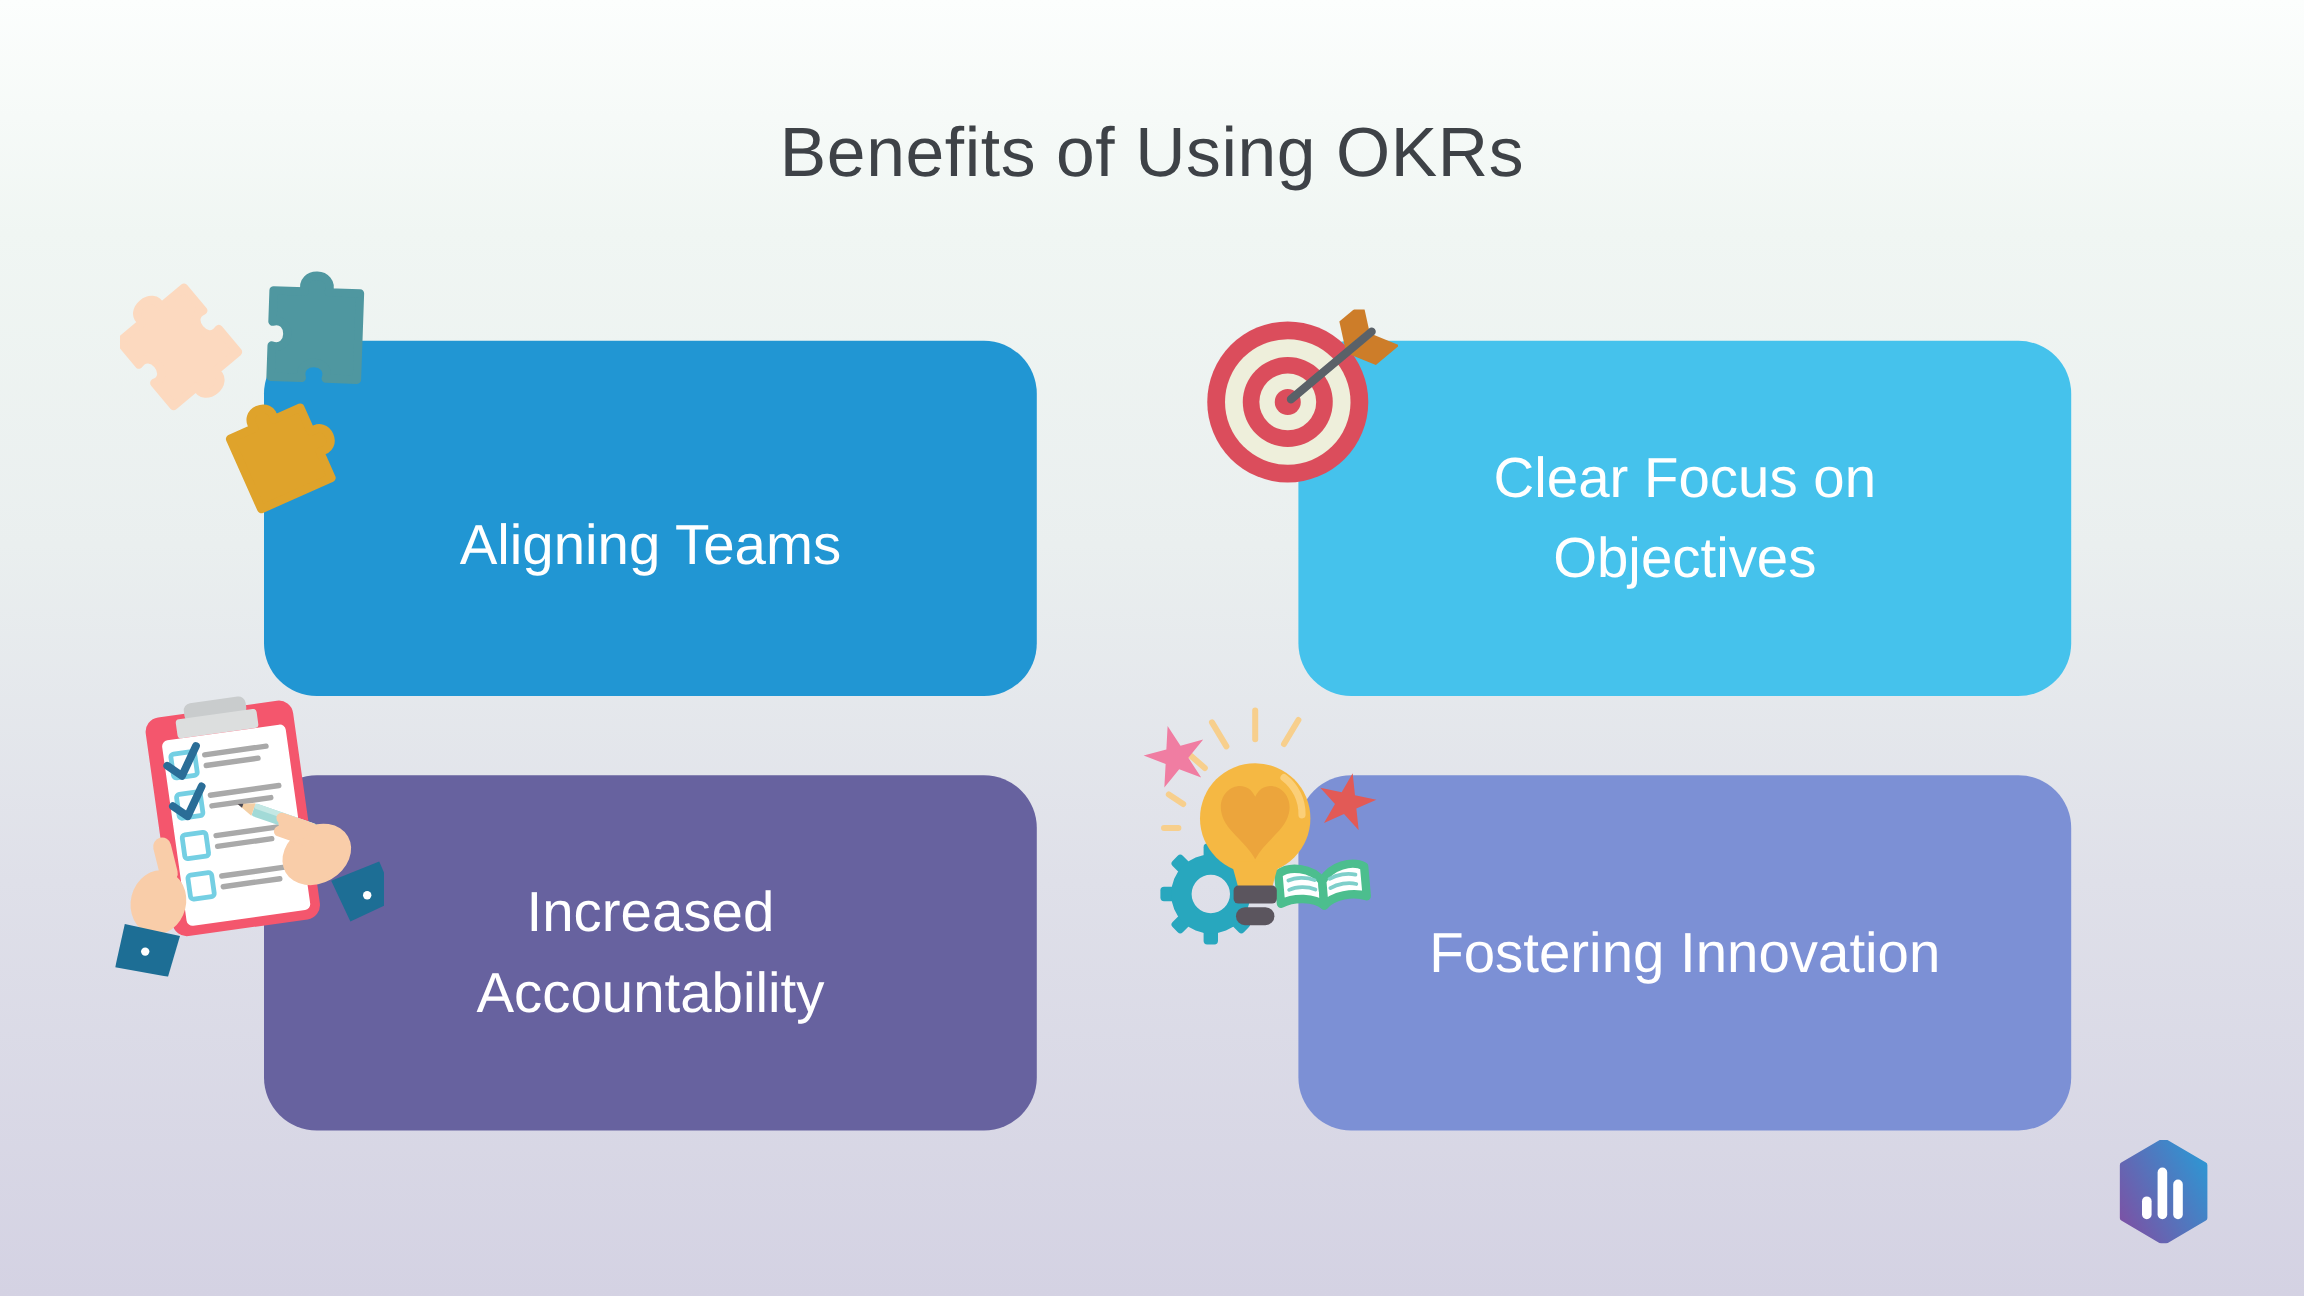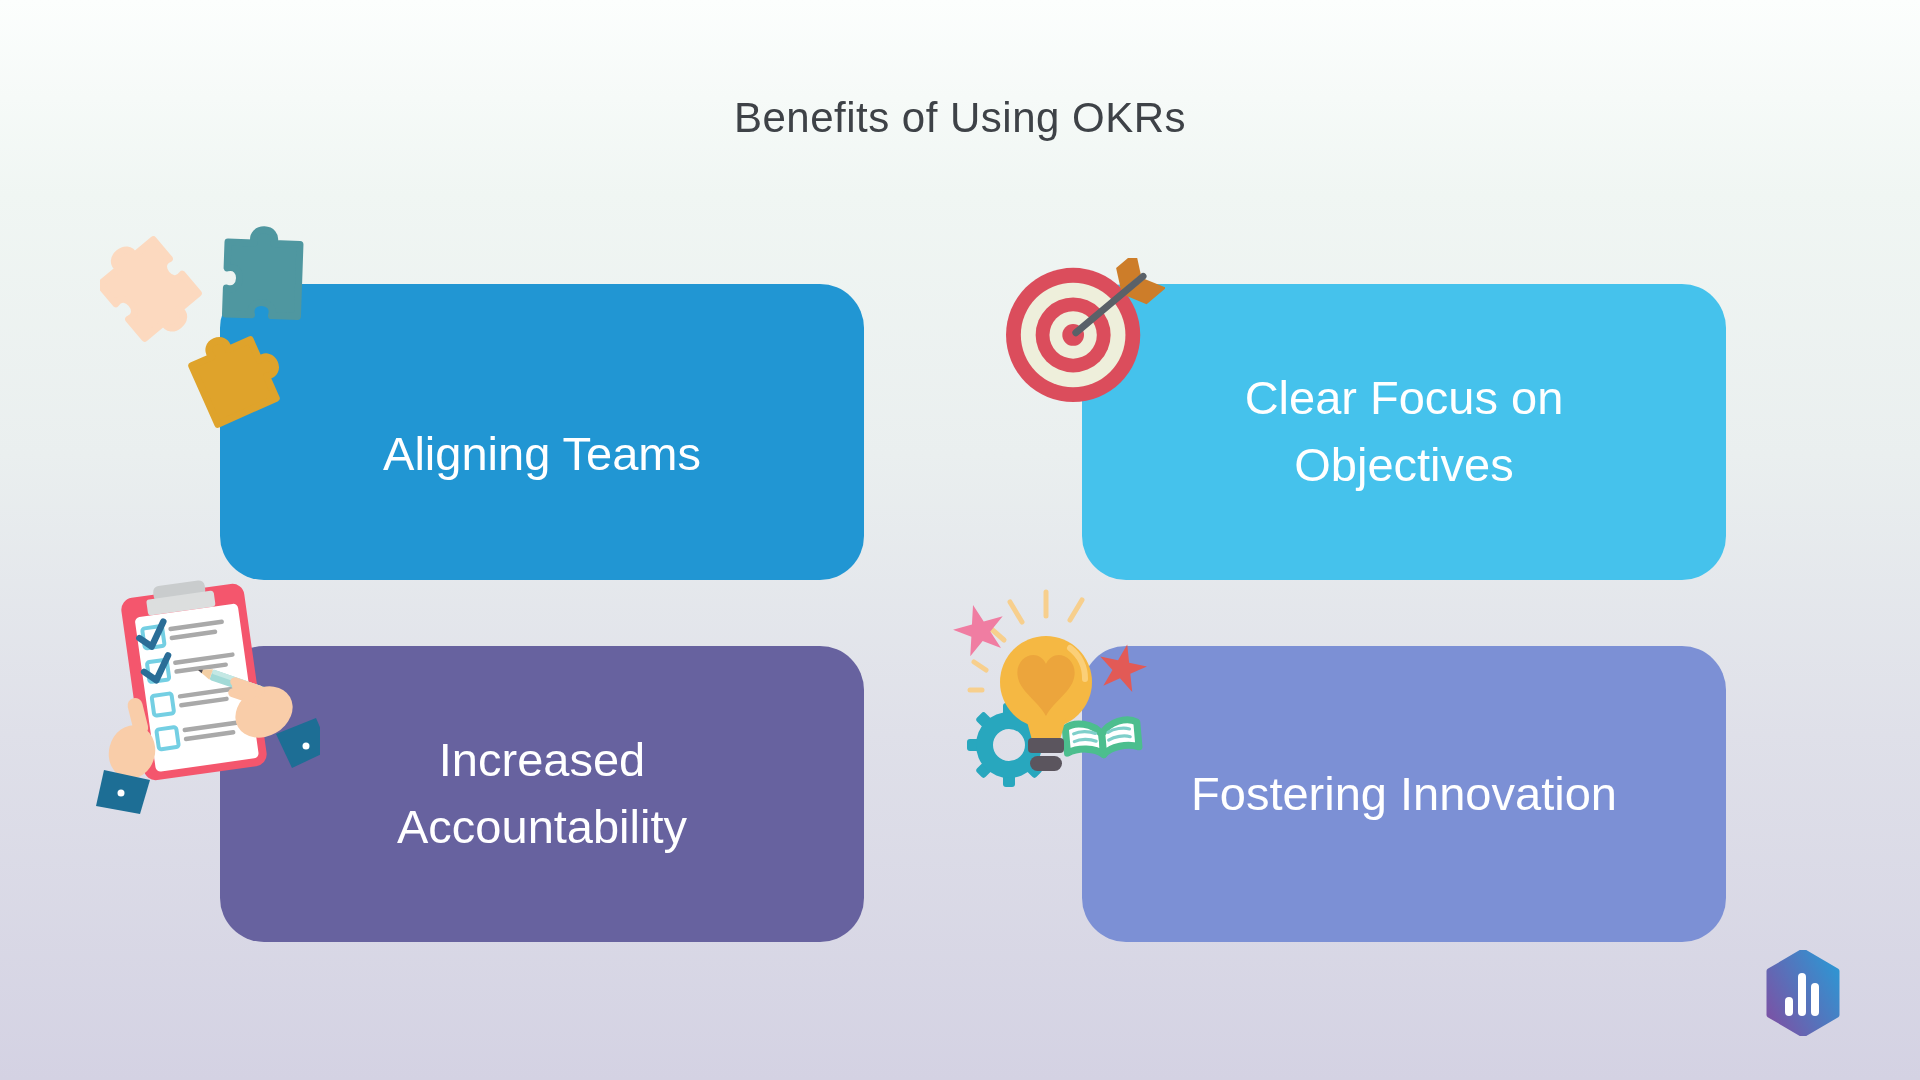--- a/index.html
+++ b/index.html
@@ -10,7 +10,7 @@
   }
   .page-title{
     position:absolute;left:0;top:94px;width:100%;
-    text-align:center;font-size:42px;font-weight:500;color:#3E4247;letter-spacing:.5px;
+    text-align:center;font-size:58px;font-weight:500;color:#3E4247;letter-spacing:.5px;
   }
   .card{
     position:absolute;width:644px;height:296px;border-radius:44px;

